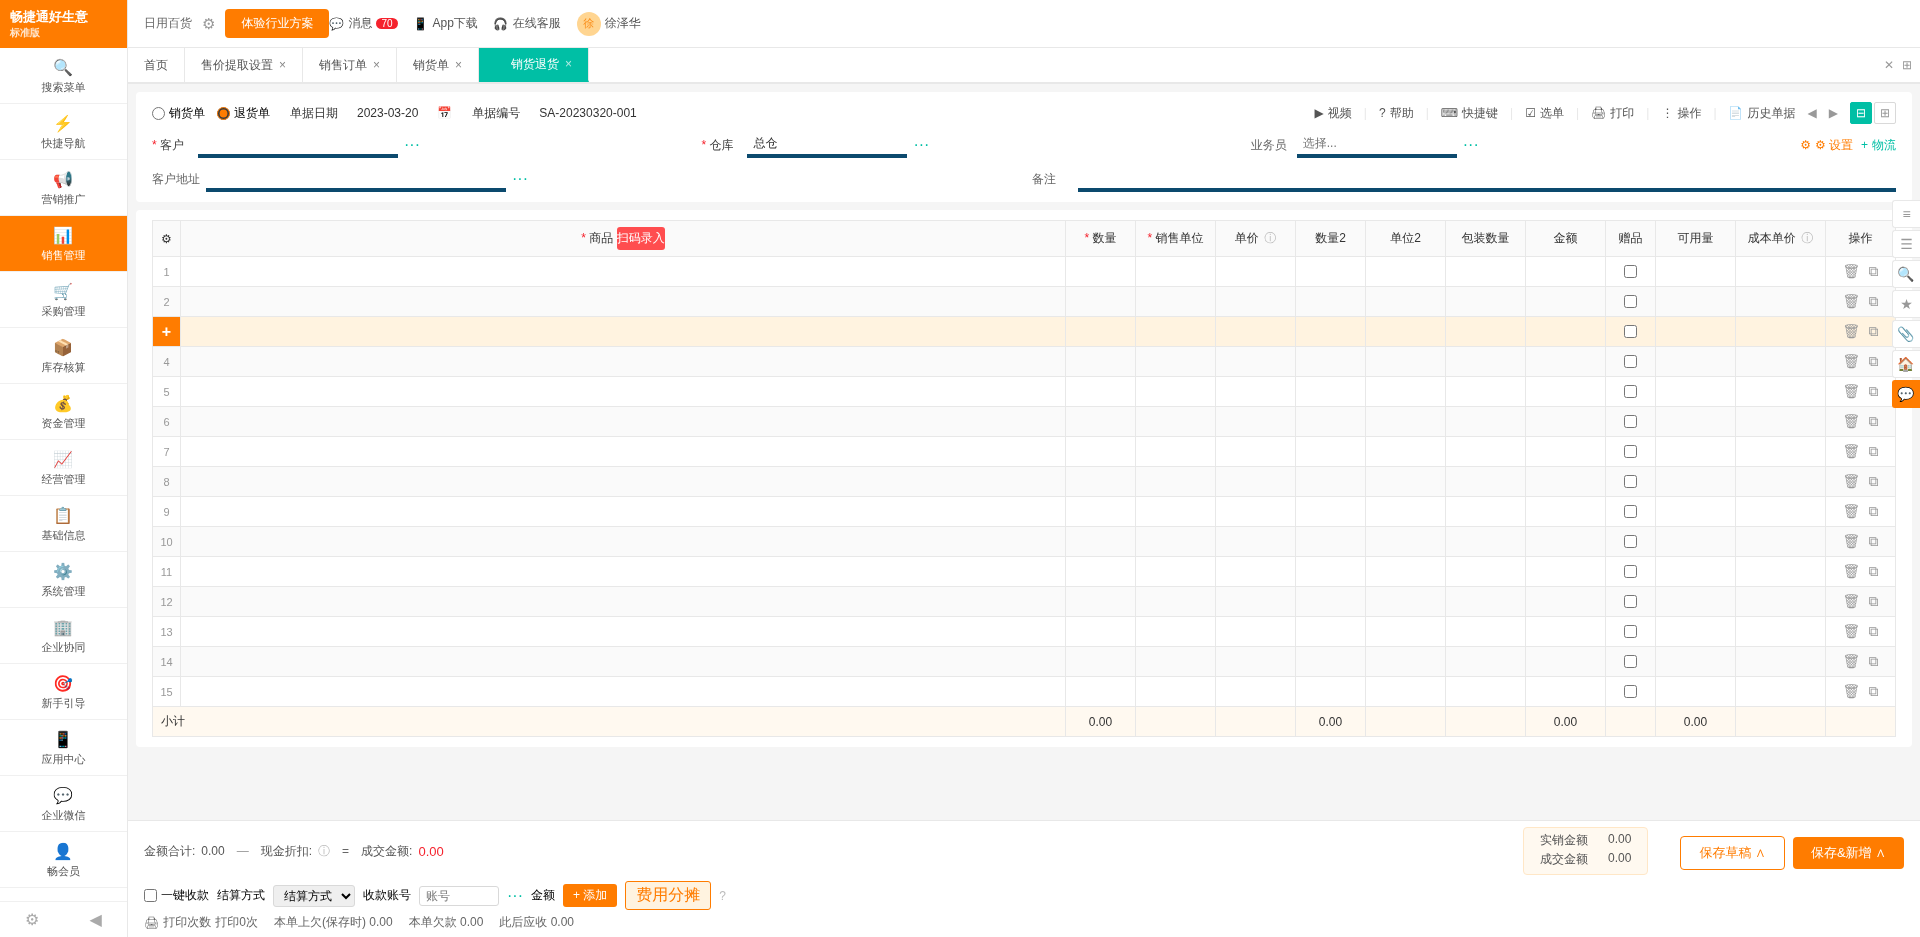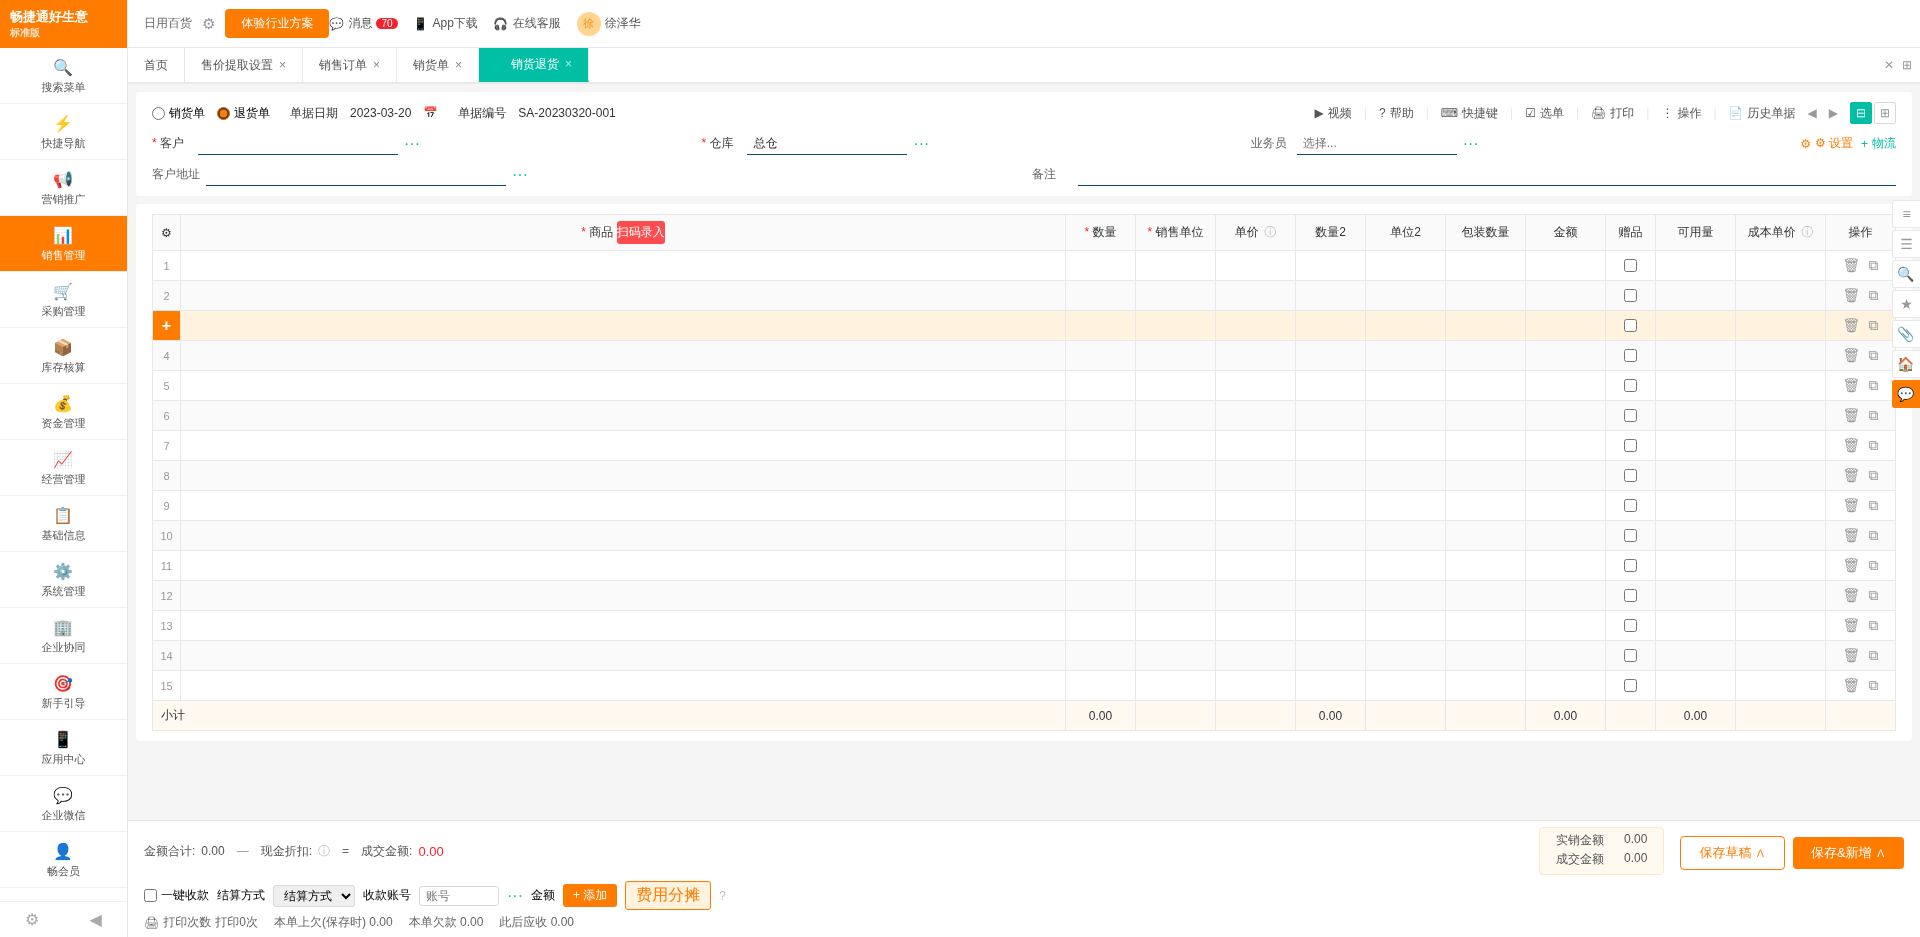--- a/index.html
+++ b/index.html
@@ -134,7 +134,7 @@
     .radio-group { display: flex; gap: 12px; align-items: center; }
     .radio-item { display: flex; align-items: center; gap: 4px; cursor: pointer; }
     .radio-item input[type=radio] { accent-color: #ff7c00; }
-    .form-date { color: #333; font-size: 13px; display: flex; align-items: center; gap: 12px; }
+    .form-date { color: #333; font-size: 13px; display: flex; align-items: center; gap: 19px; }
 
     .form-toolbar {
       display: flex;

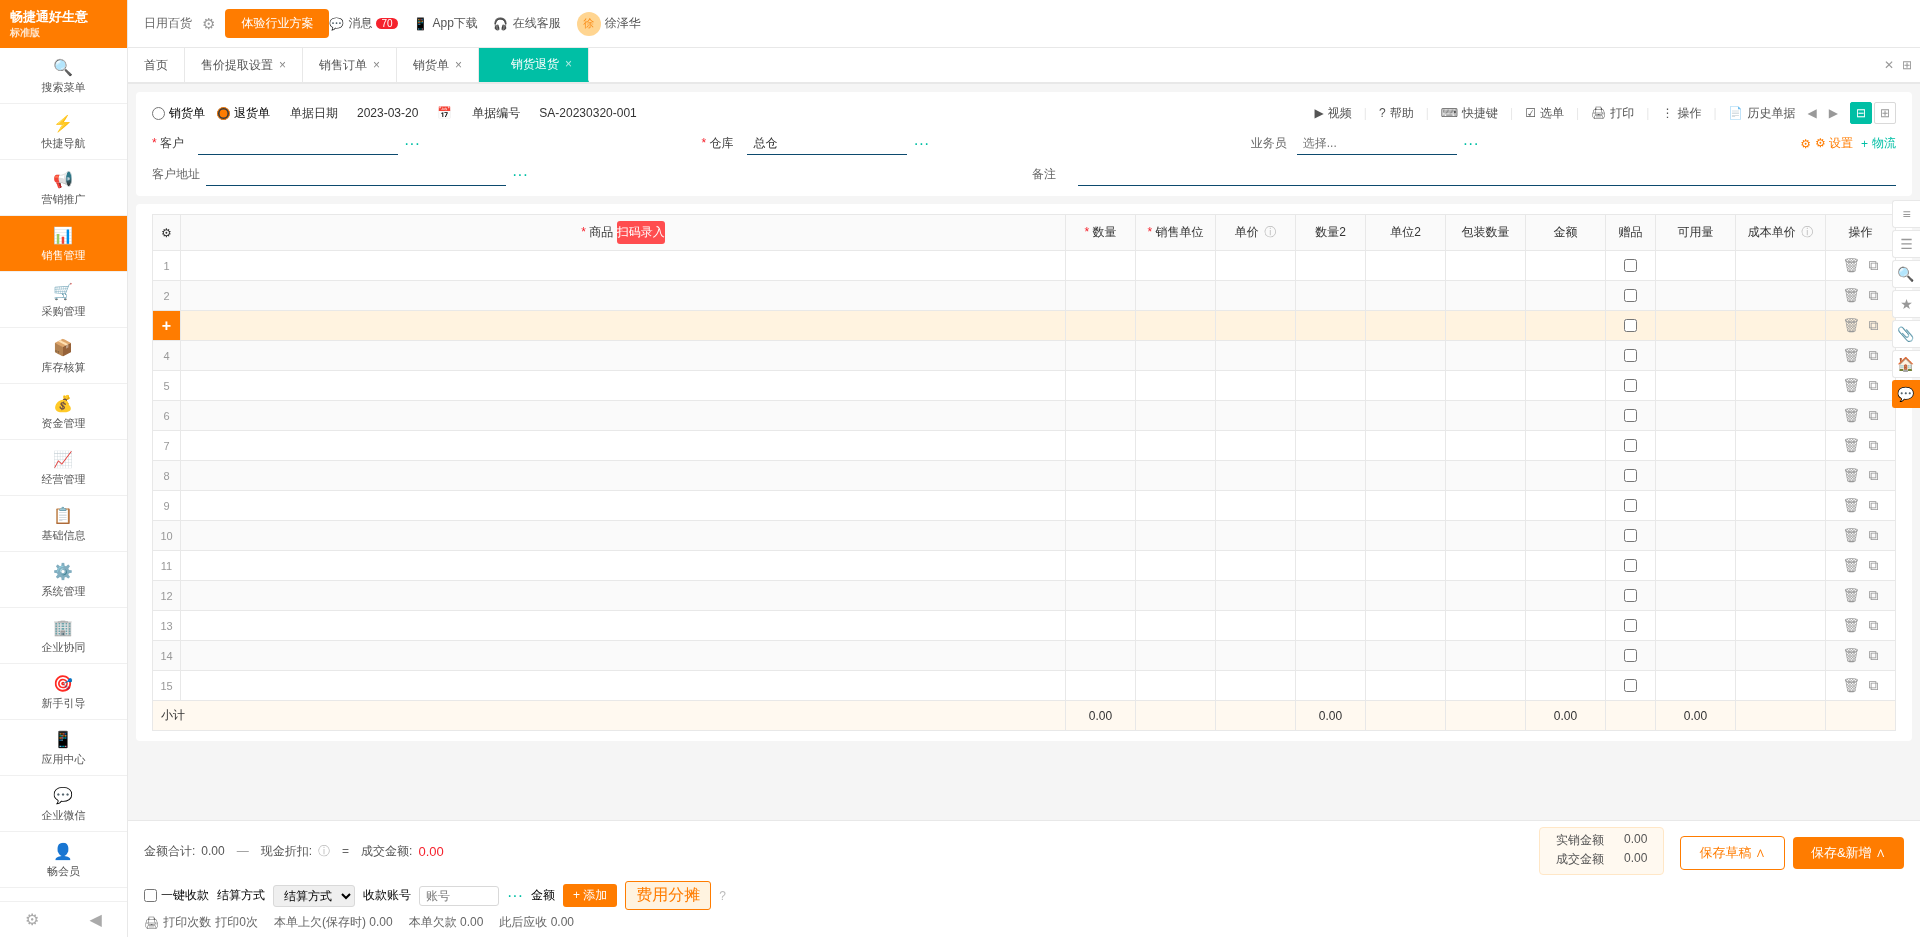--- a/index.html
+++ b/index.html
@@ -161,7 +161,7 @@
     .field-input {
       flex: 1;
       border: none;
-      border-bottom: 1px solid #0c4a6e;
+      border-bottom: 4px solid #0c4a6e;
       padding: 4px 6px;
       font-size: 12px;
       color: #333;

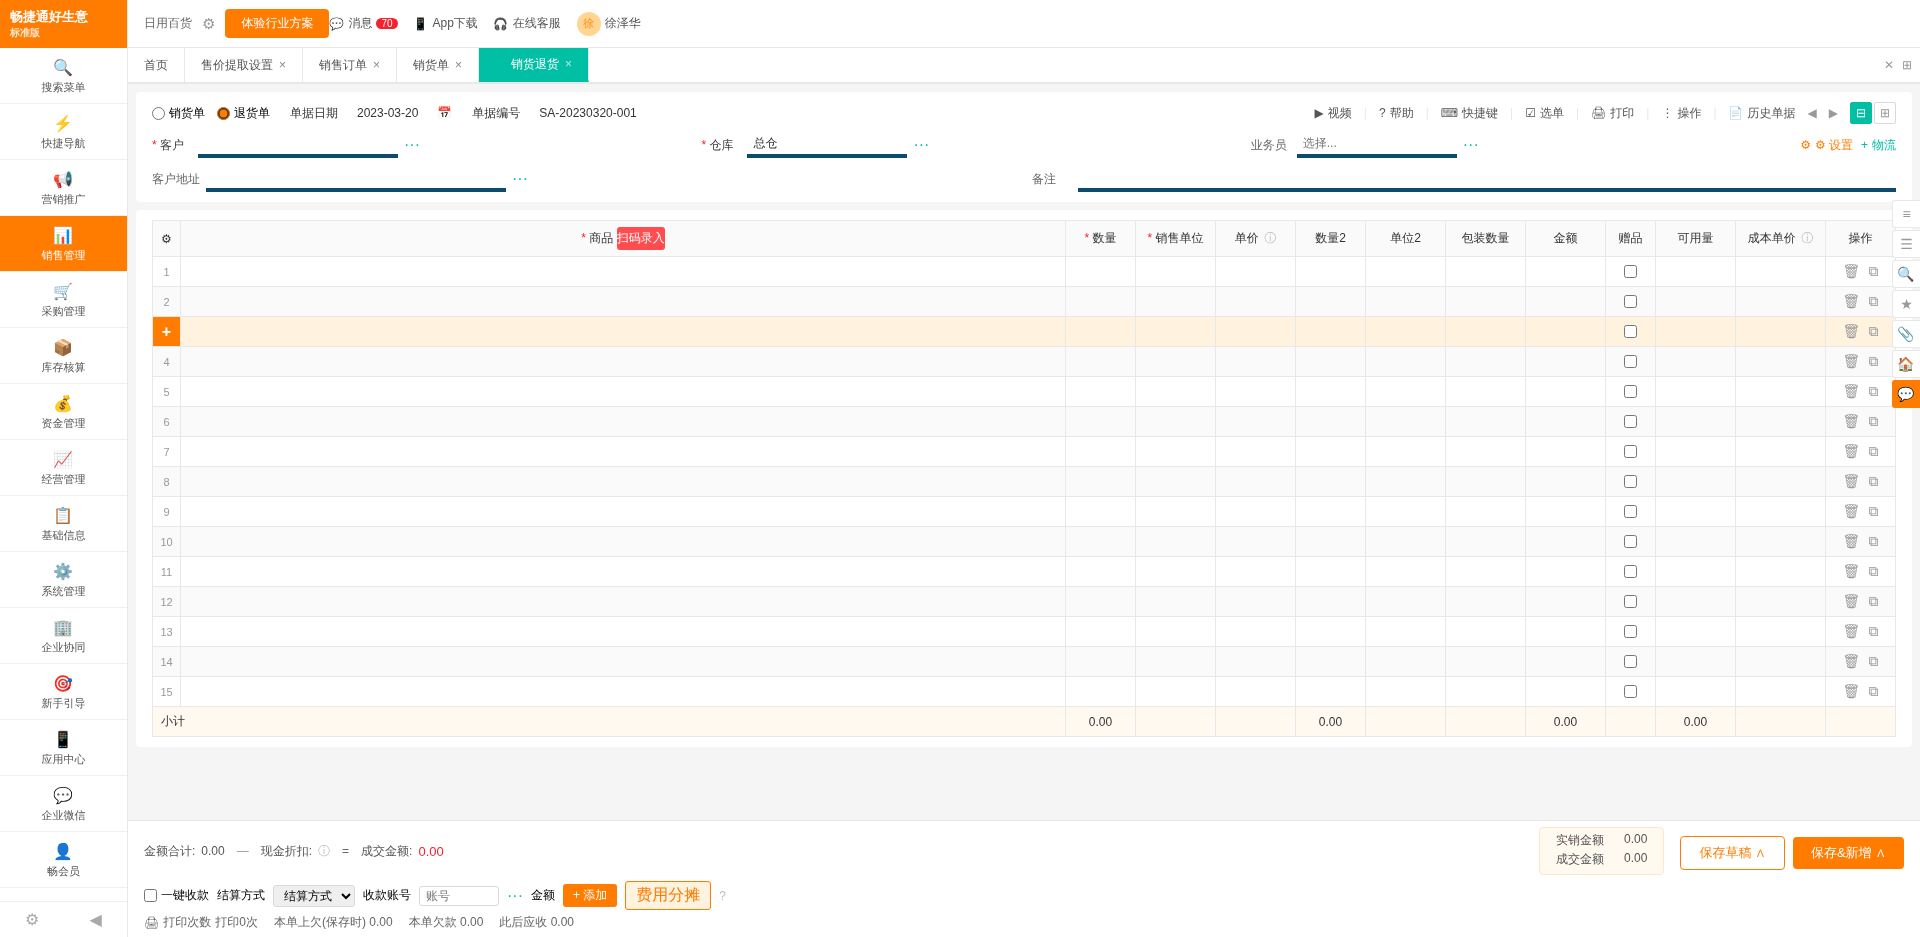--- a/index.html
+++ b/index.html
@@ -1044,7 +1044,7 @@
         <span class="result-amount">0.00</span>
       </div>
 
-      <div style="margin-left:auto;display:flex;gap:16px;">
+      <div style="margin-left:auto;display:flex;gap:32px;">
         <div style="background:#fff9f0;border:1px solid #ffe7c7;border-radius:4px;padding:4px 16px;font-size:12px;">
           <div class="bottom-right-row">
             <span>实销金额</span>

